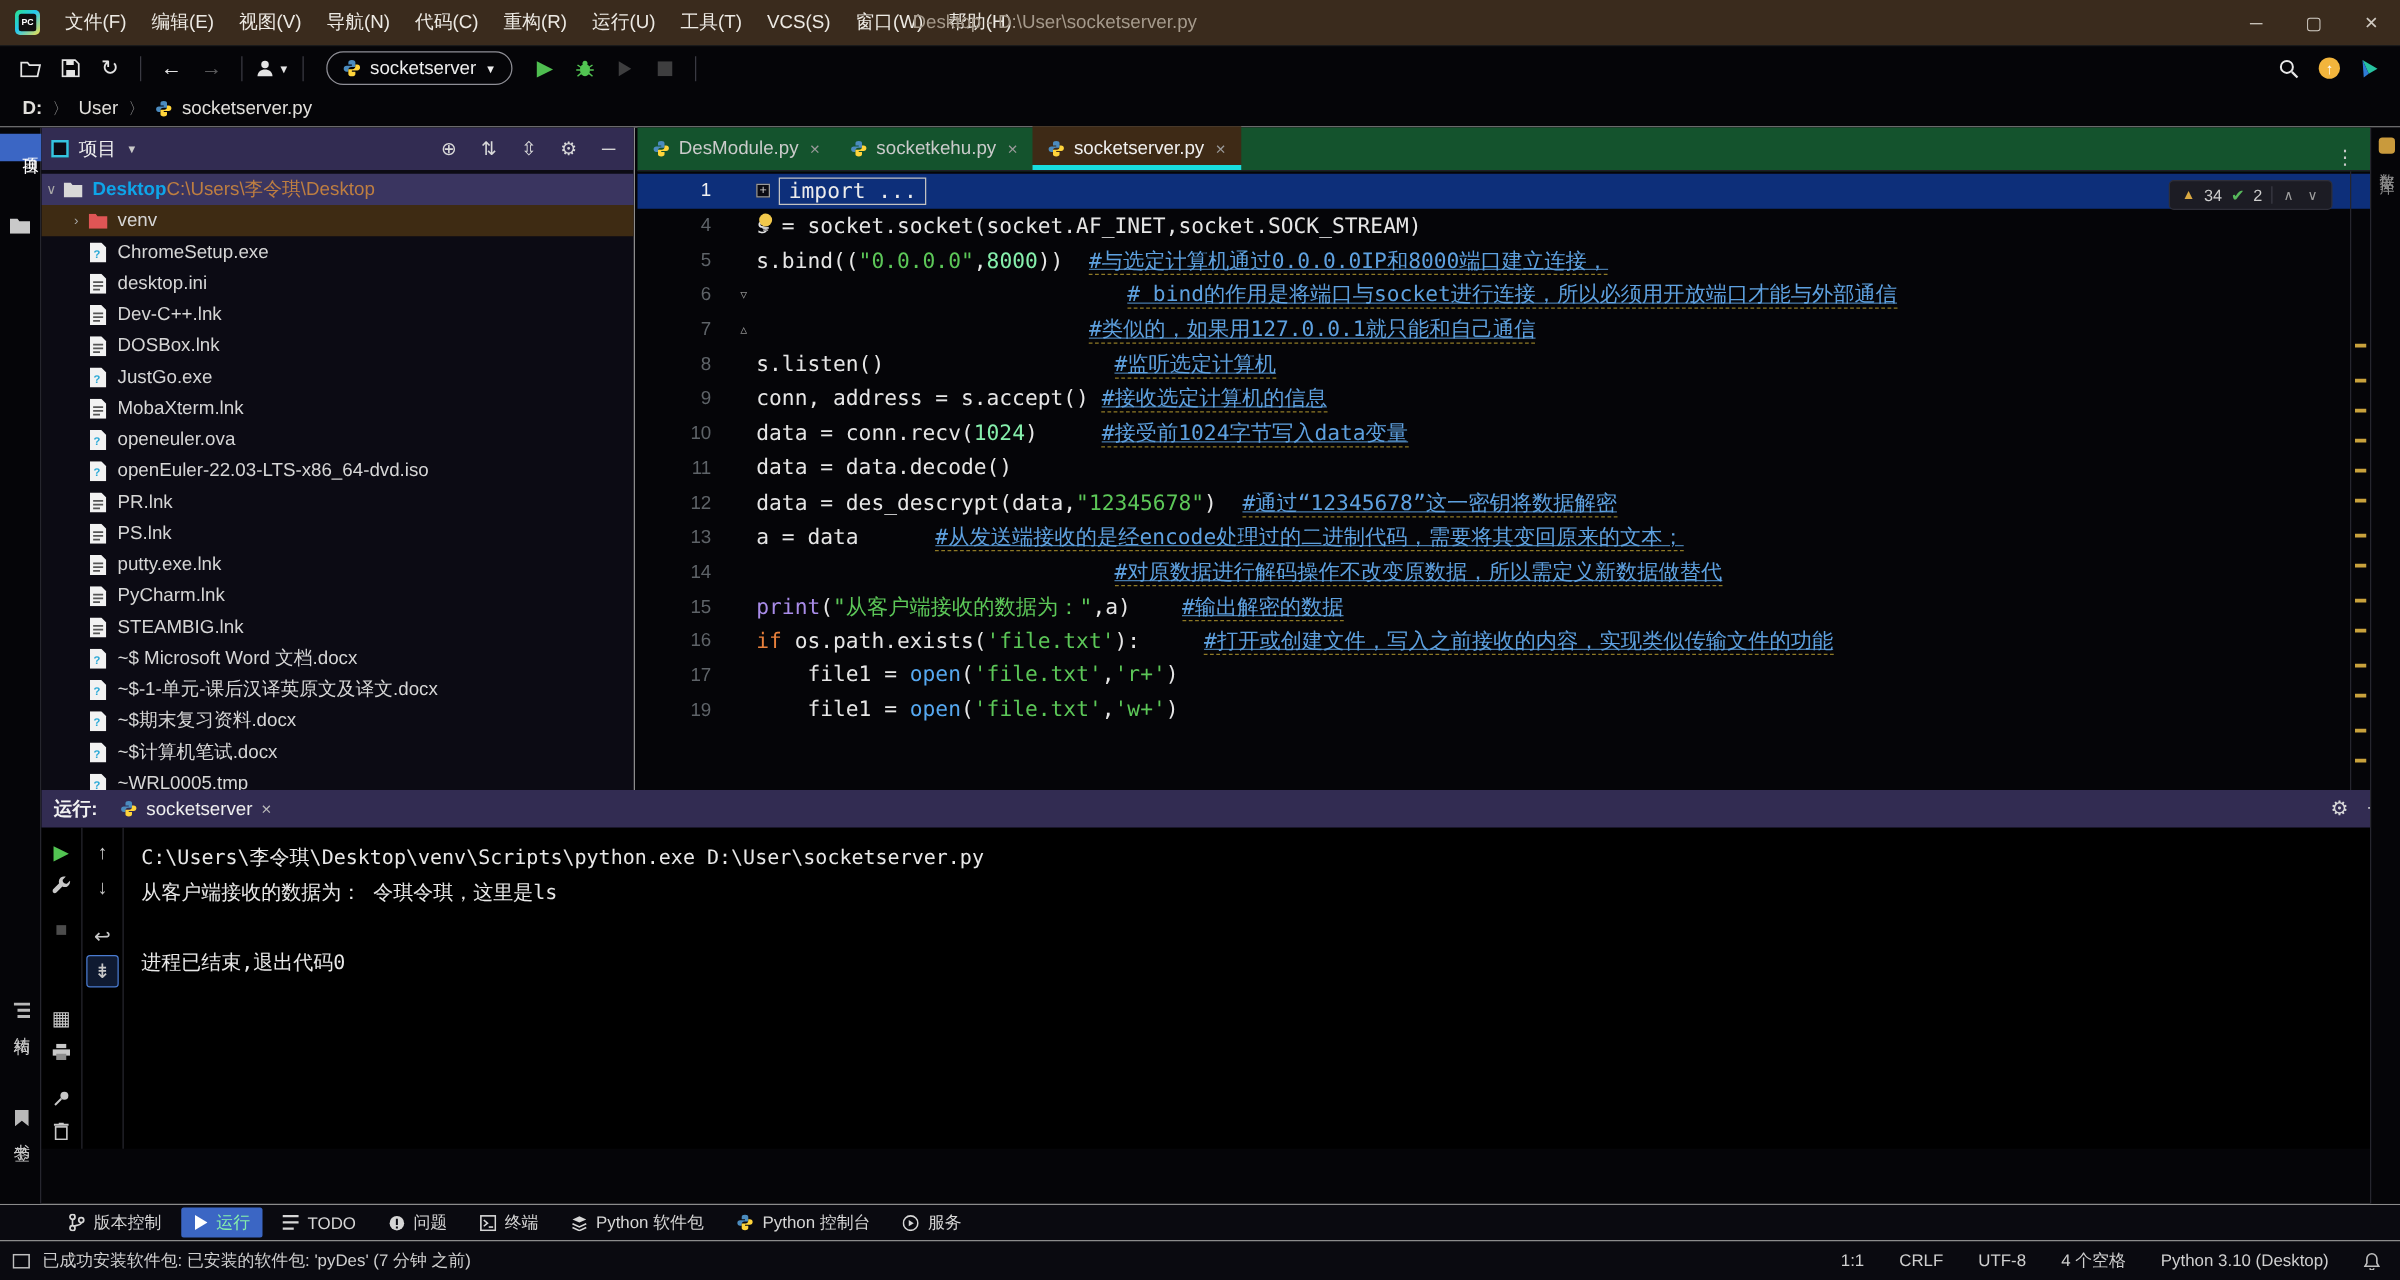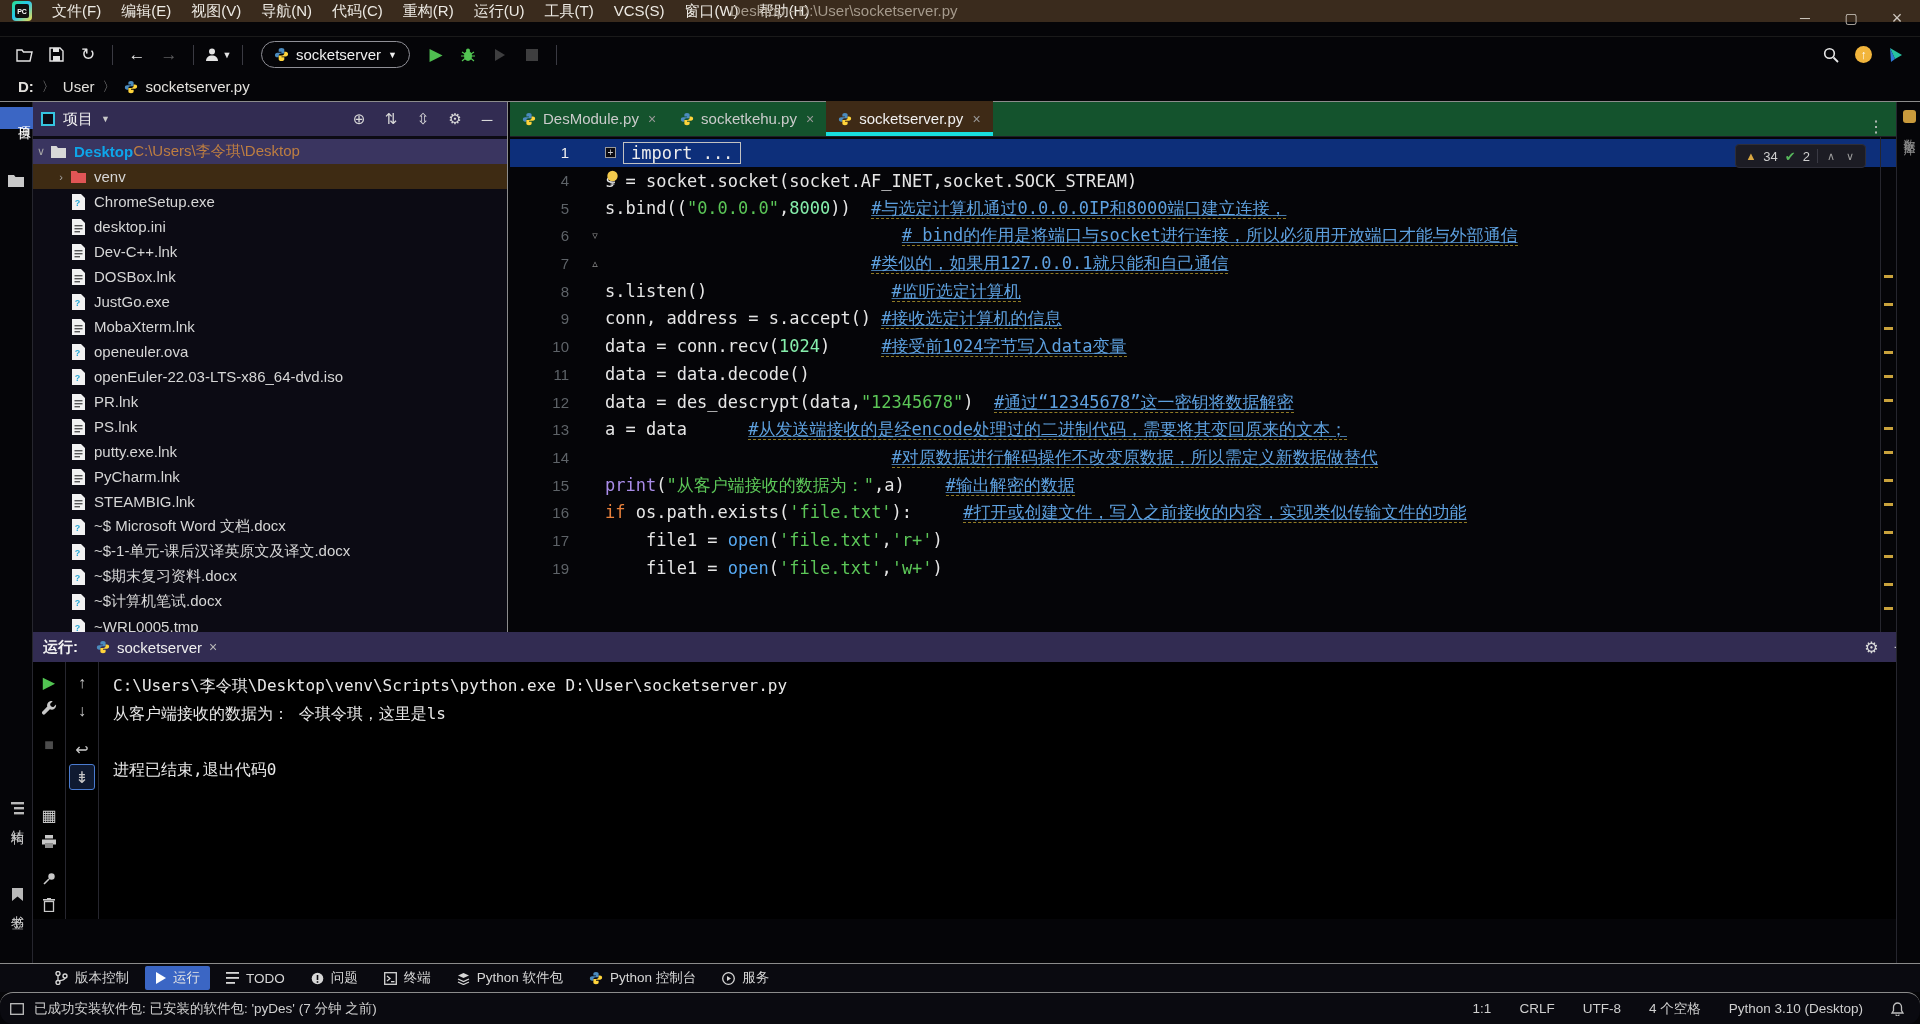--- a/index.html
+++ b/index.html
@@ -11,7 +11,7 @@
   }
 
   
-  #titlebar { position:absolute; left:0; top:0; width:1920px; height:22px;
+  #titlebar { position:absolute; left:0; top:0; width:1920px; height:36px;
     background:#3A2B1D; display:flex; align-items:center; }
   #pc-logo { width:20px; height:20px; margin-left:12px; border-radius:4px;
     background:linear-gradient(135deg,#2BE08A 0%,#25C7F0 45%,#F5E04B 100%);

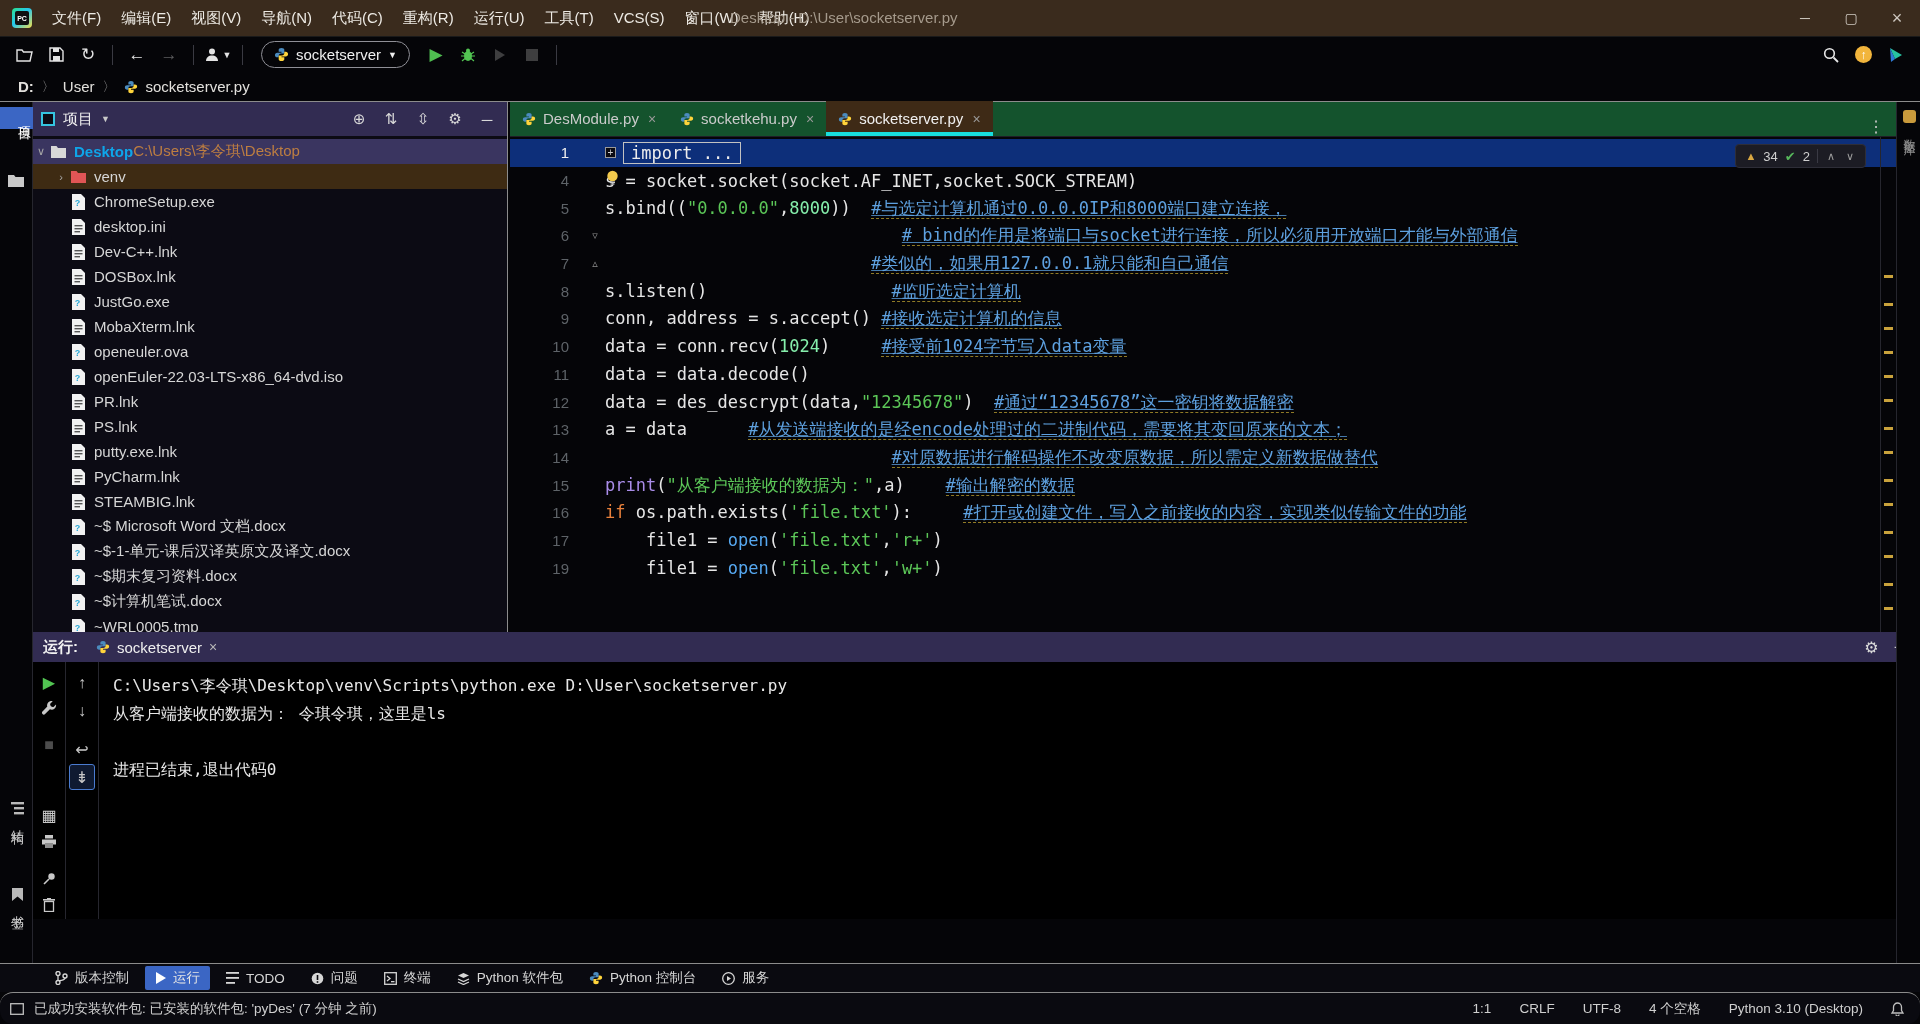--- a/index.html
+++ b/index.html
@@ -160,7 +160,7 @@
     padding-left:45px; gap:6px; }
   .bb-item { display:flex; align-items:center; gap:7px; font-size:13.5px; color:#D6D6D6;
     padding:3px 10px; border-radius:2px; cursor:default; }
-  .bb-item.active { background:#3B66C4; color:#e5e5e5;text-align:right; }
+  .bb-item.active { background:#3B66C4; color:#86efac;text-align:right; }
   .bb-ico { display:flex; align-items:center; }
 
   

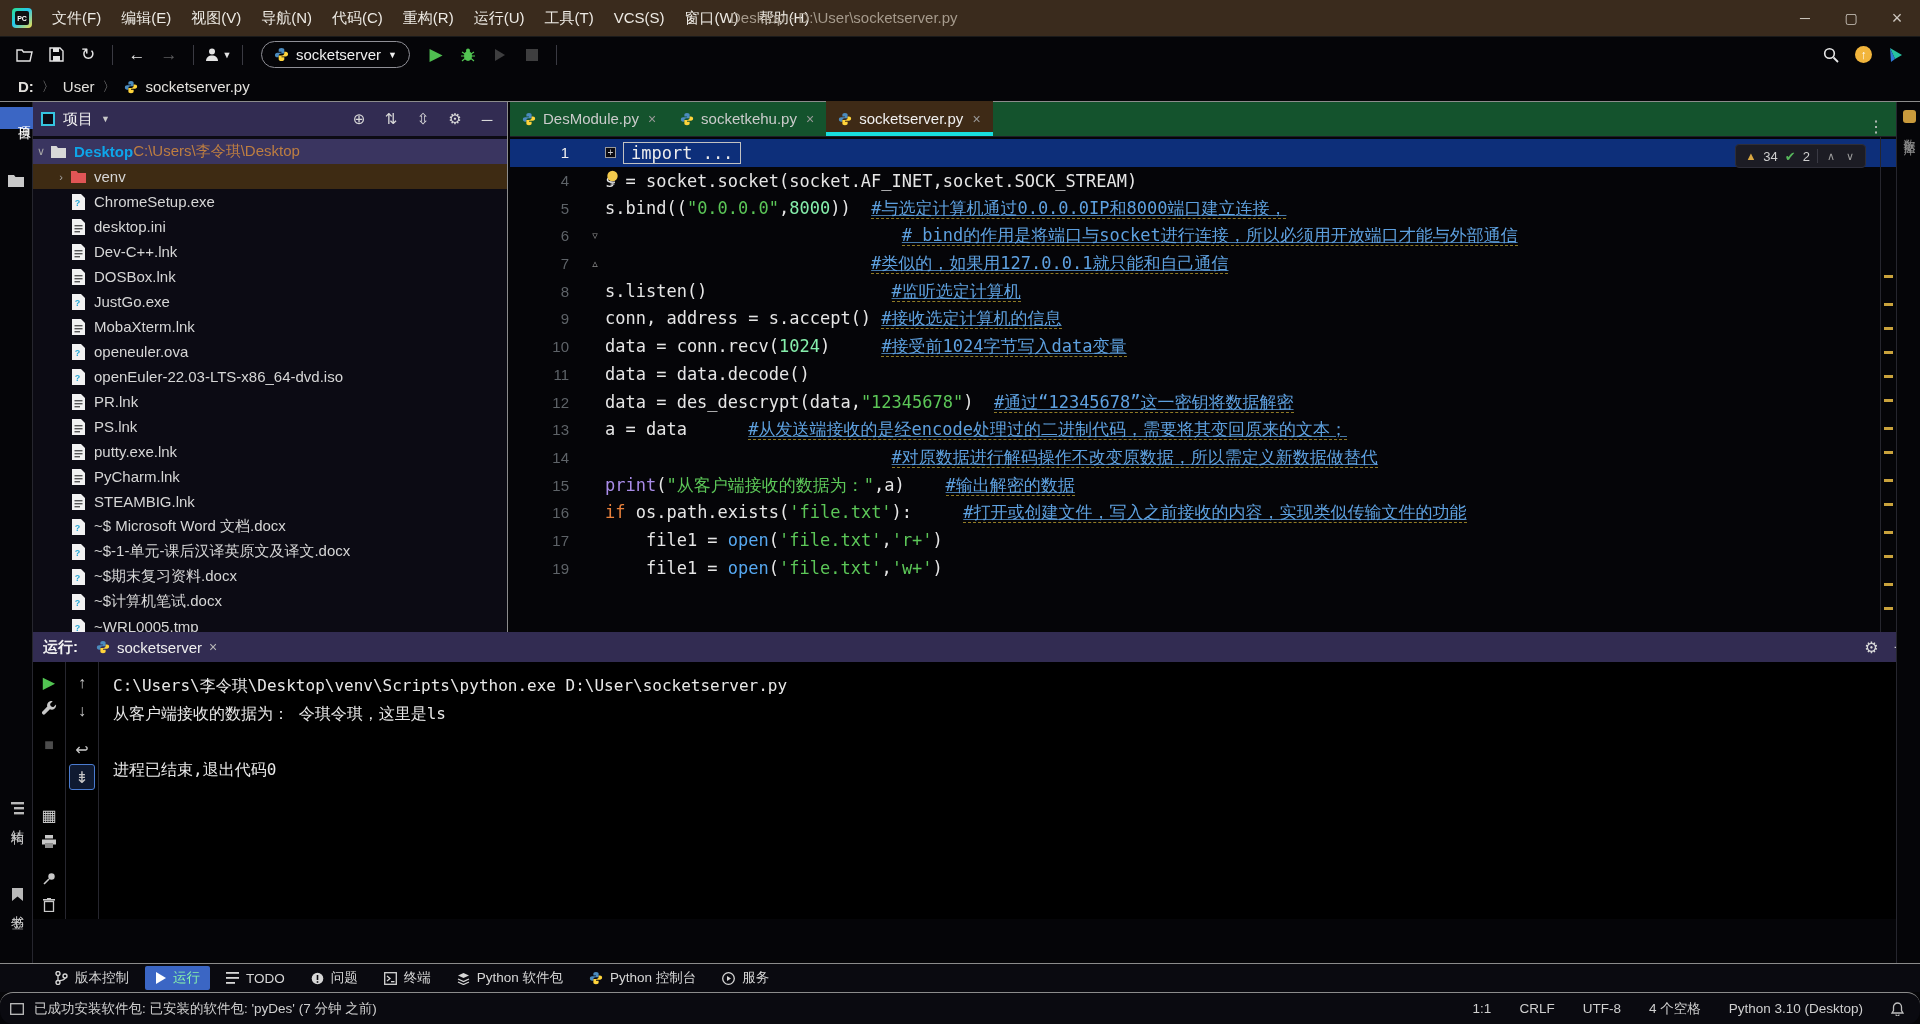--- a/index.html
+++ b/index.html
@@ -166,7 +166,7 @@
   
   #statusbar { position:absolute; left:0; top:992px; width:1920px; height:32px;
     background:#0A0A10; border-top:1px solid #8C8C8C; display:flex; align-items:center;
-    font-size:13.5px; color:#CFCFCF;border-radius:13px; }
+    font-size:13.5px; color:#CFCFCF; }
   #status-left { display:flex; align-items:center; gap:10px; padding-left:10px; }
   #status-right { position:absolute; right:16px; display:flex; align-items:center; gap:28px; }
   .st-item { cursor:default; }

